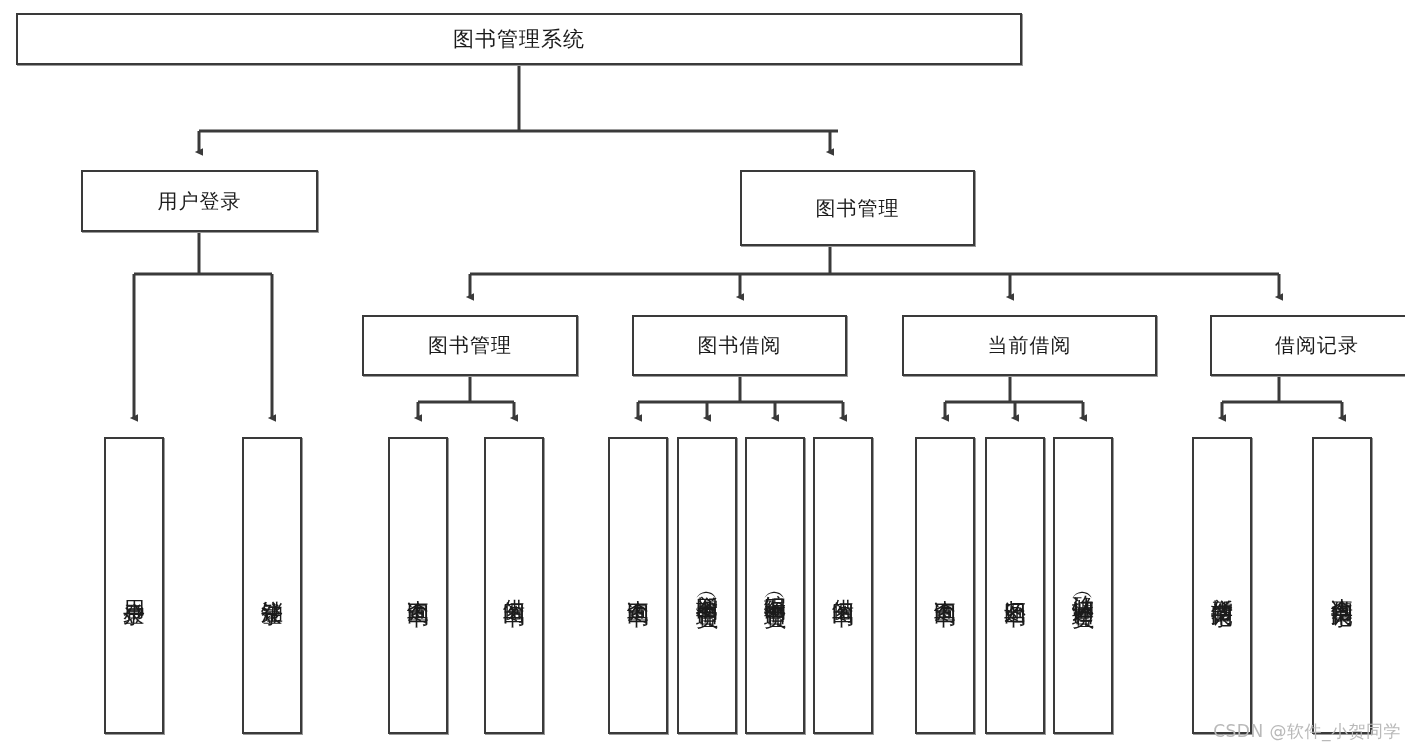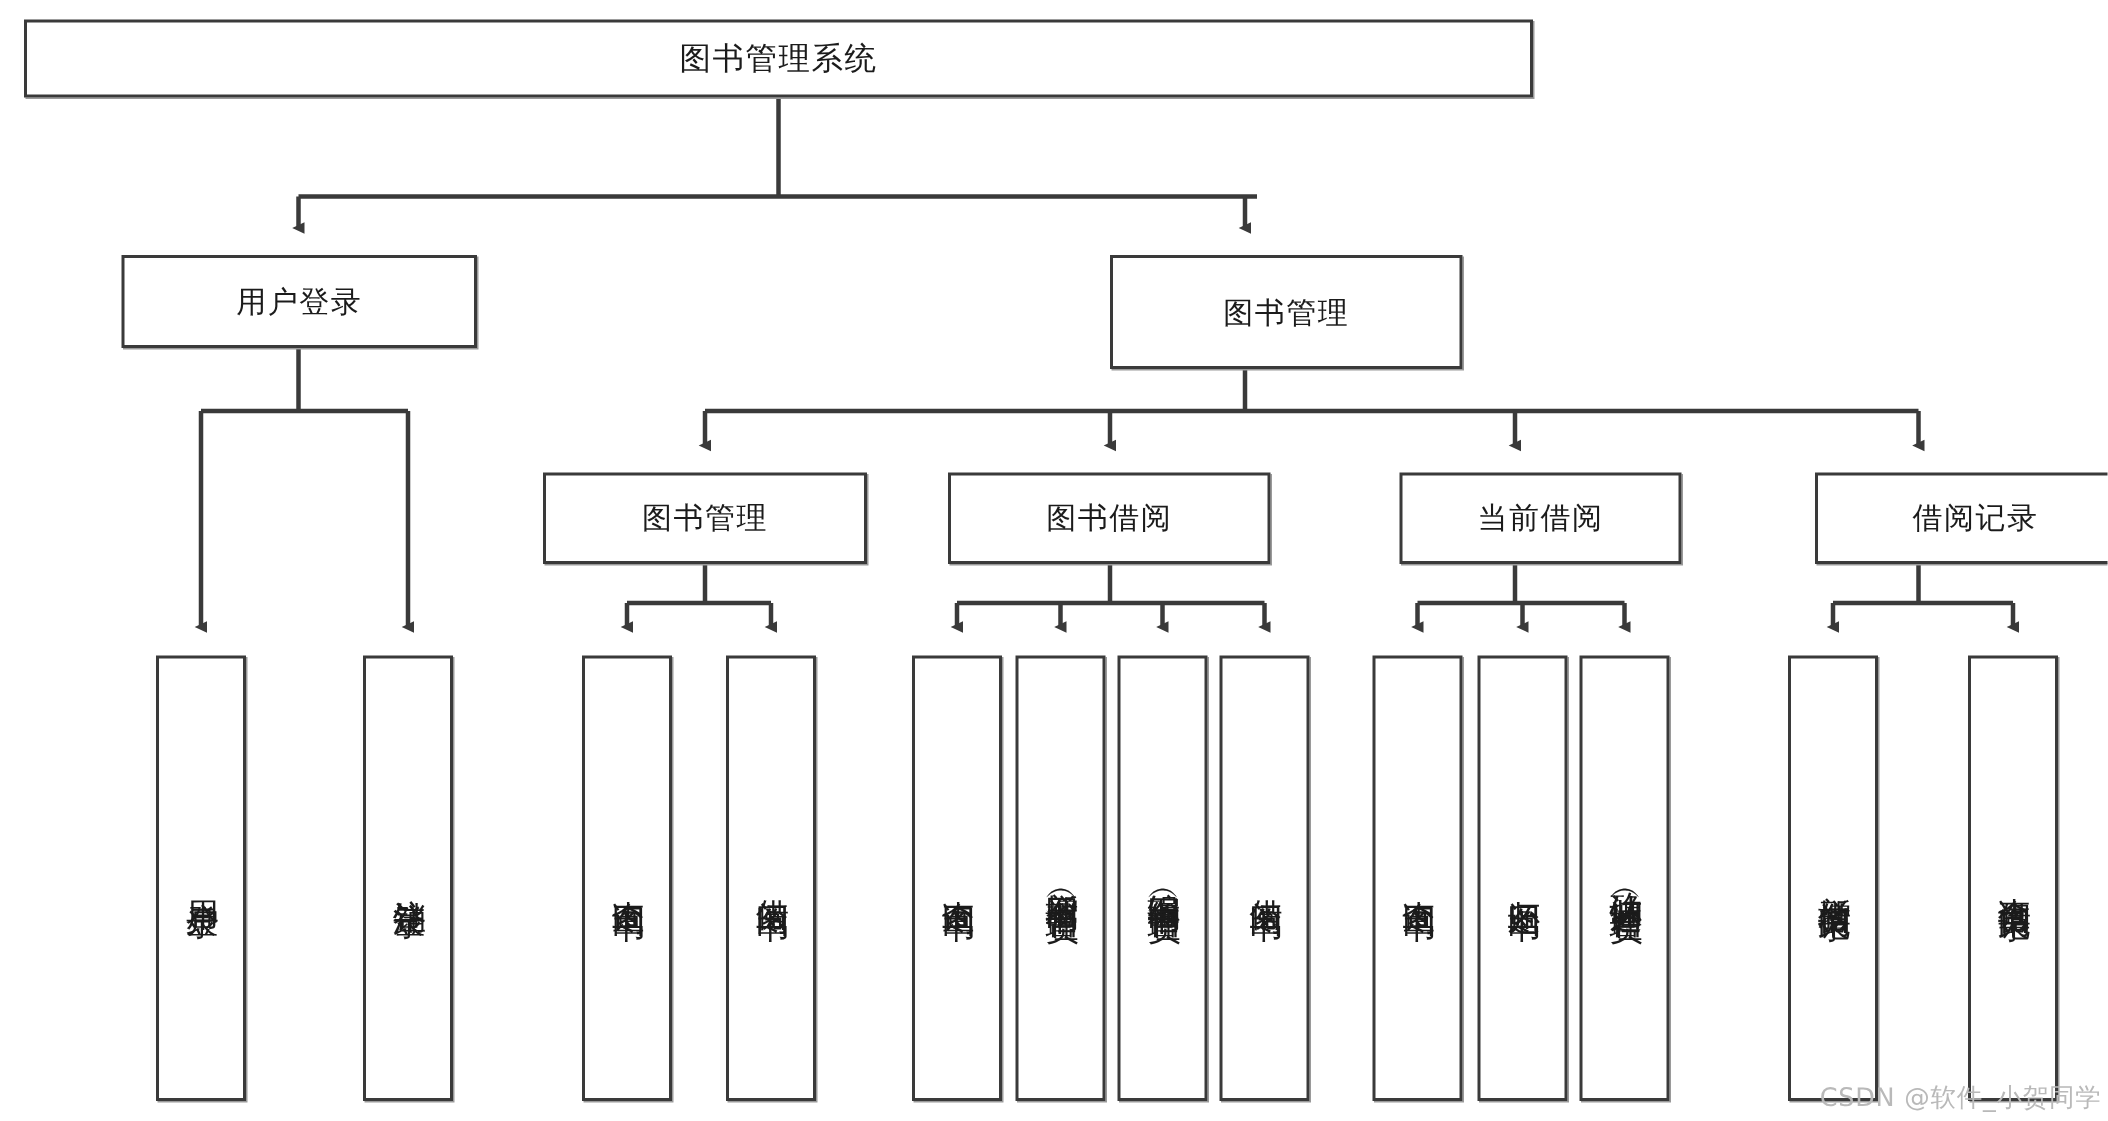--- a/index.html
+++ b/index.html
@@ -148,7 +148,7 @@
   <div class="node level-2" style="left:632px; top:315px; width:215px; height:61px;">
     <span class="node-label">图书借阅</span>
   </div>
-  <div class="node level-2" style="left:902px; top:315px; width:188px; height:61px;margin-left:31px;">
+  <div class="node level-2" style="left:902px; top:315px; width:255px; height:61px;">
     <span class="node-label">当前借阅</span>
   </div>
   <div class="node level-2" style="left:1172px; top:315px; width:214px; height:61px;margin-left:38px;">

